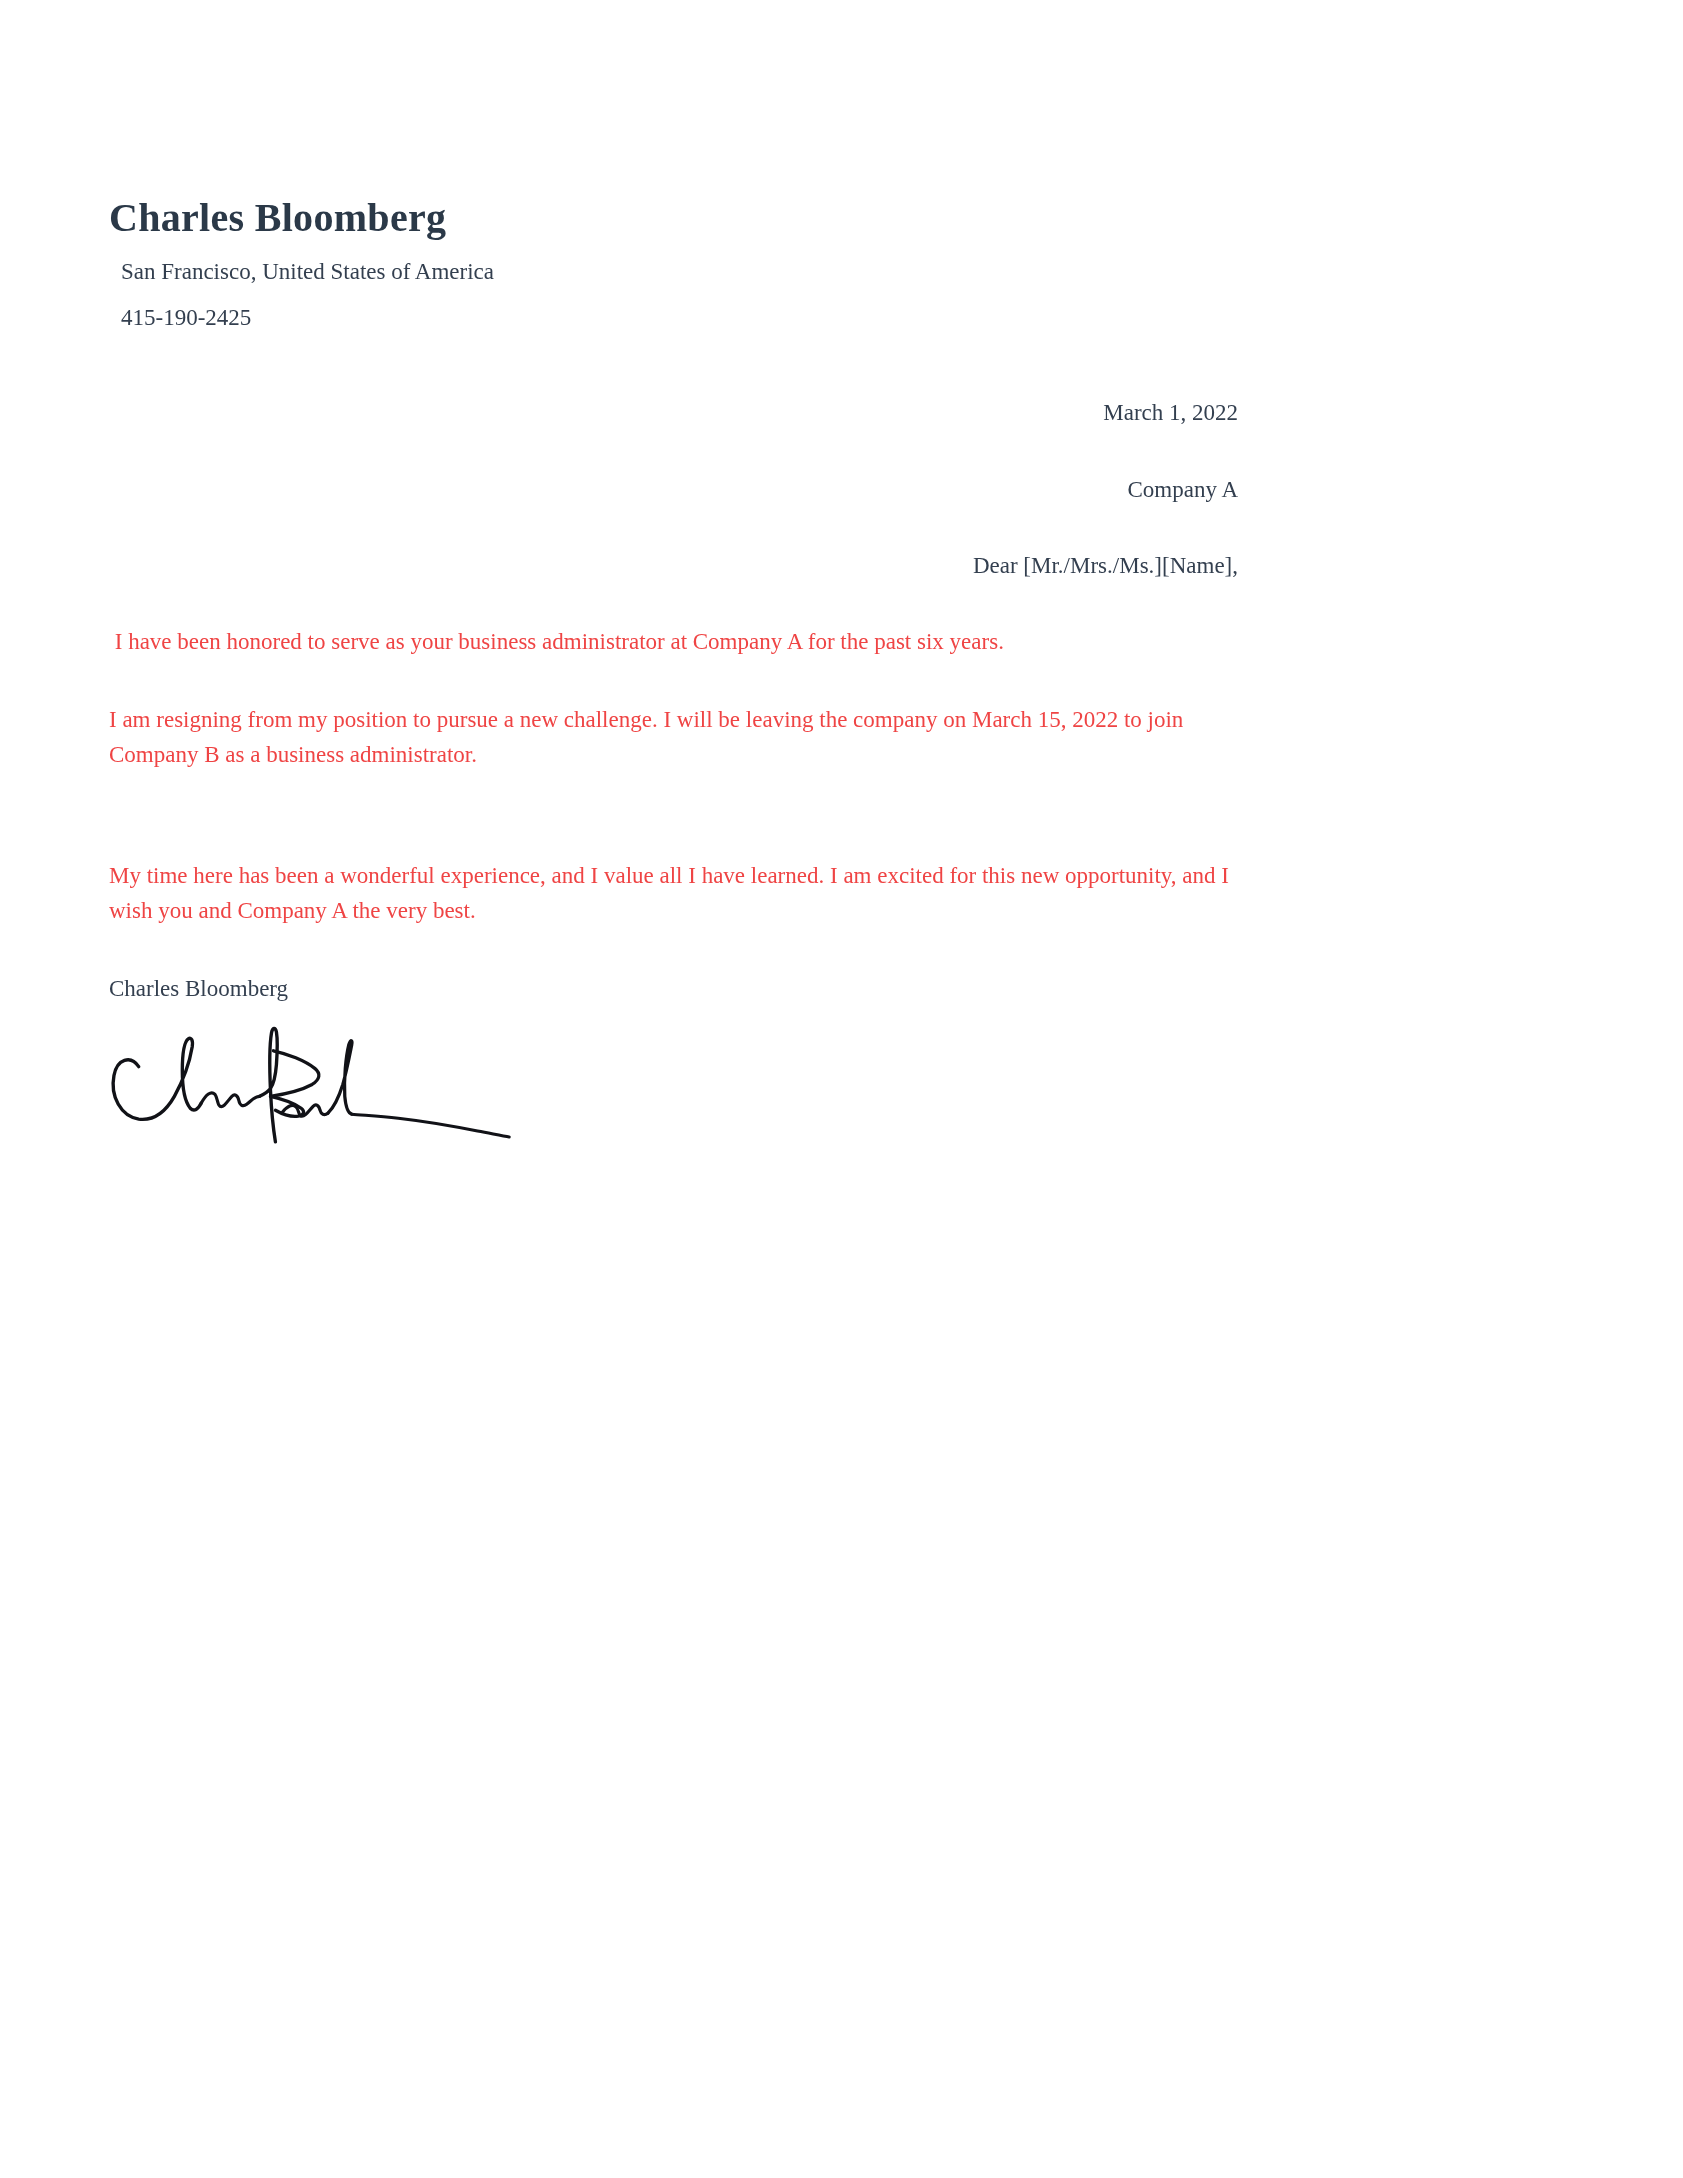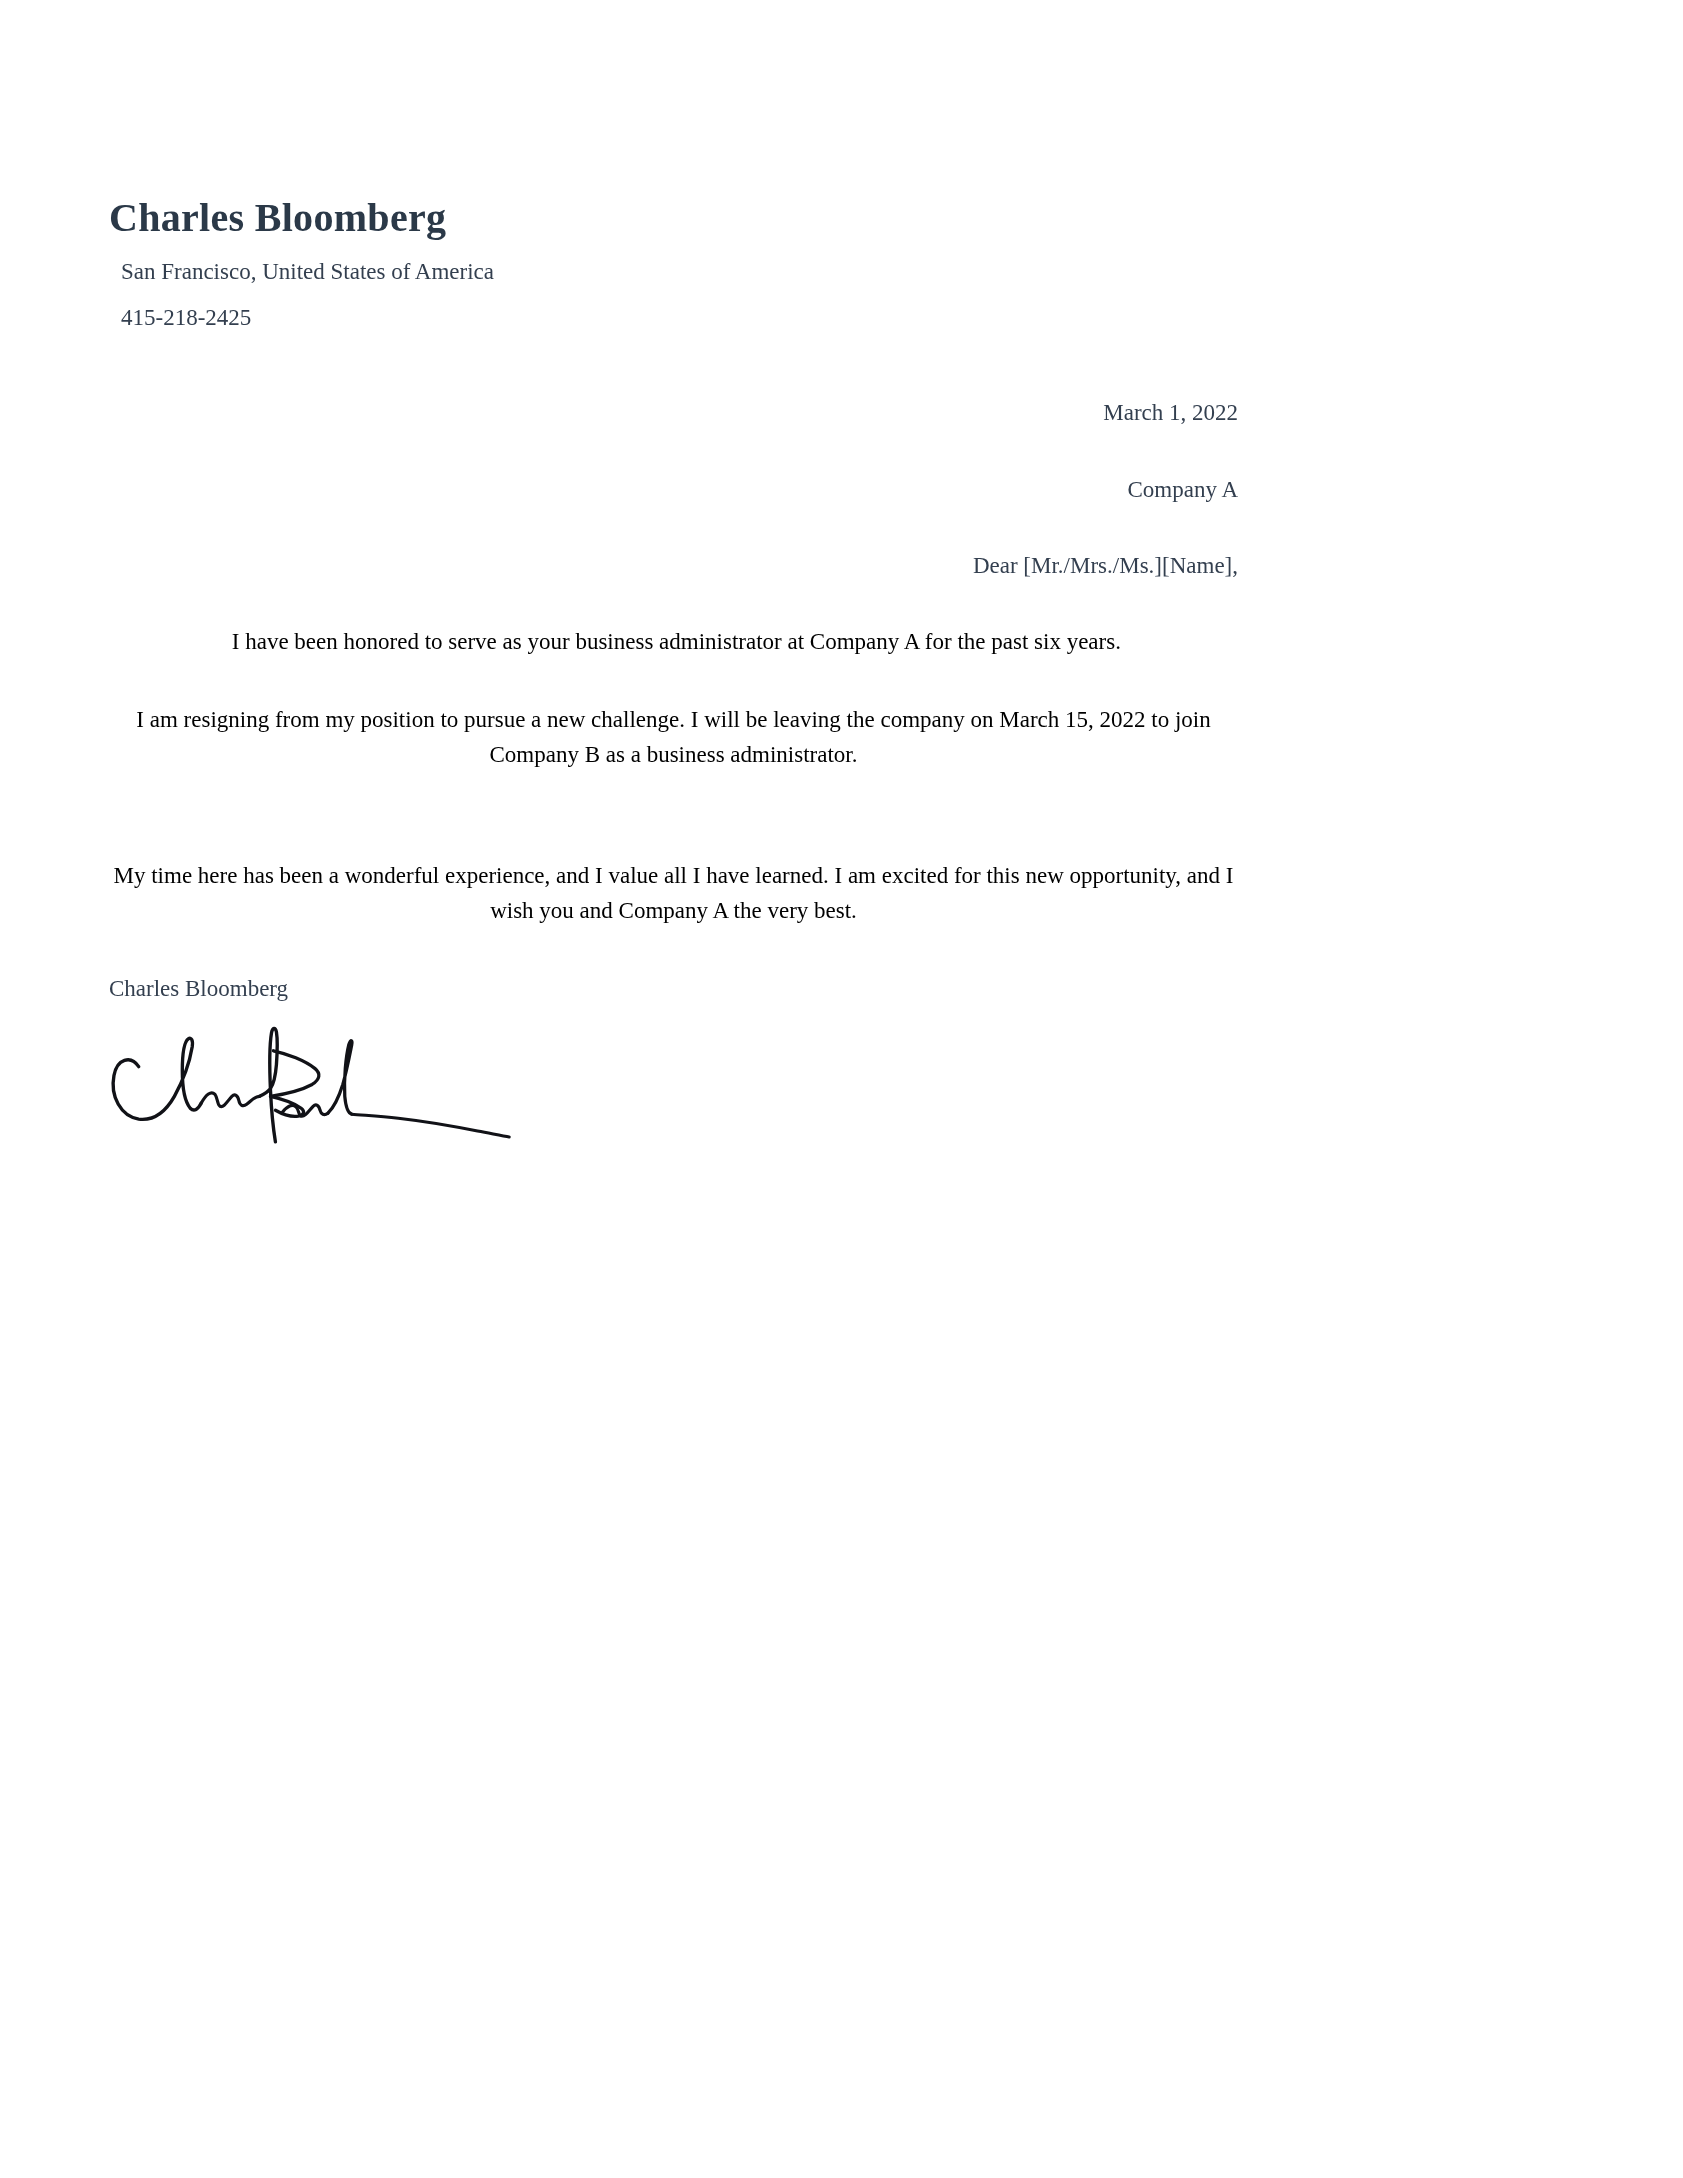--- a/index.html
+++ b/index.html
@@ -104,7 +104,7 @@
 
     <div class="contact-block">
       <p class="contact-line">San Francisco, United States of America</p>
-      <p class="contact-line">415-218-2425</p>
+      <p class="contact-line">415-190-2425</p>
     </div>
 
     <div class="spacer-lg"></div>

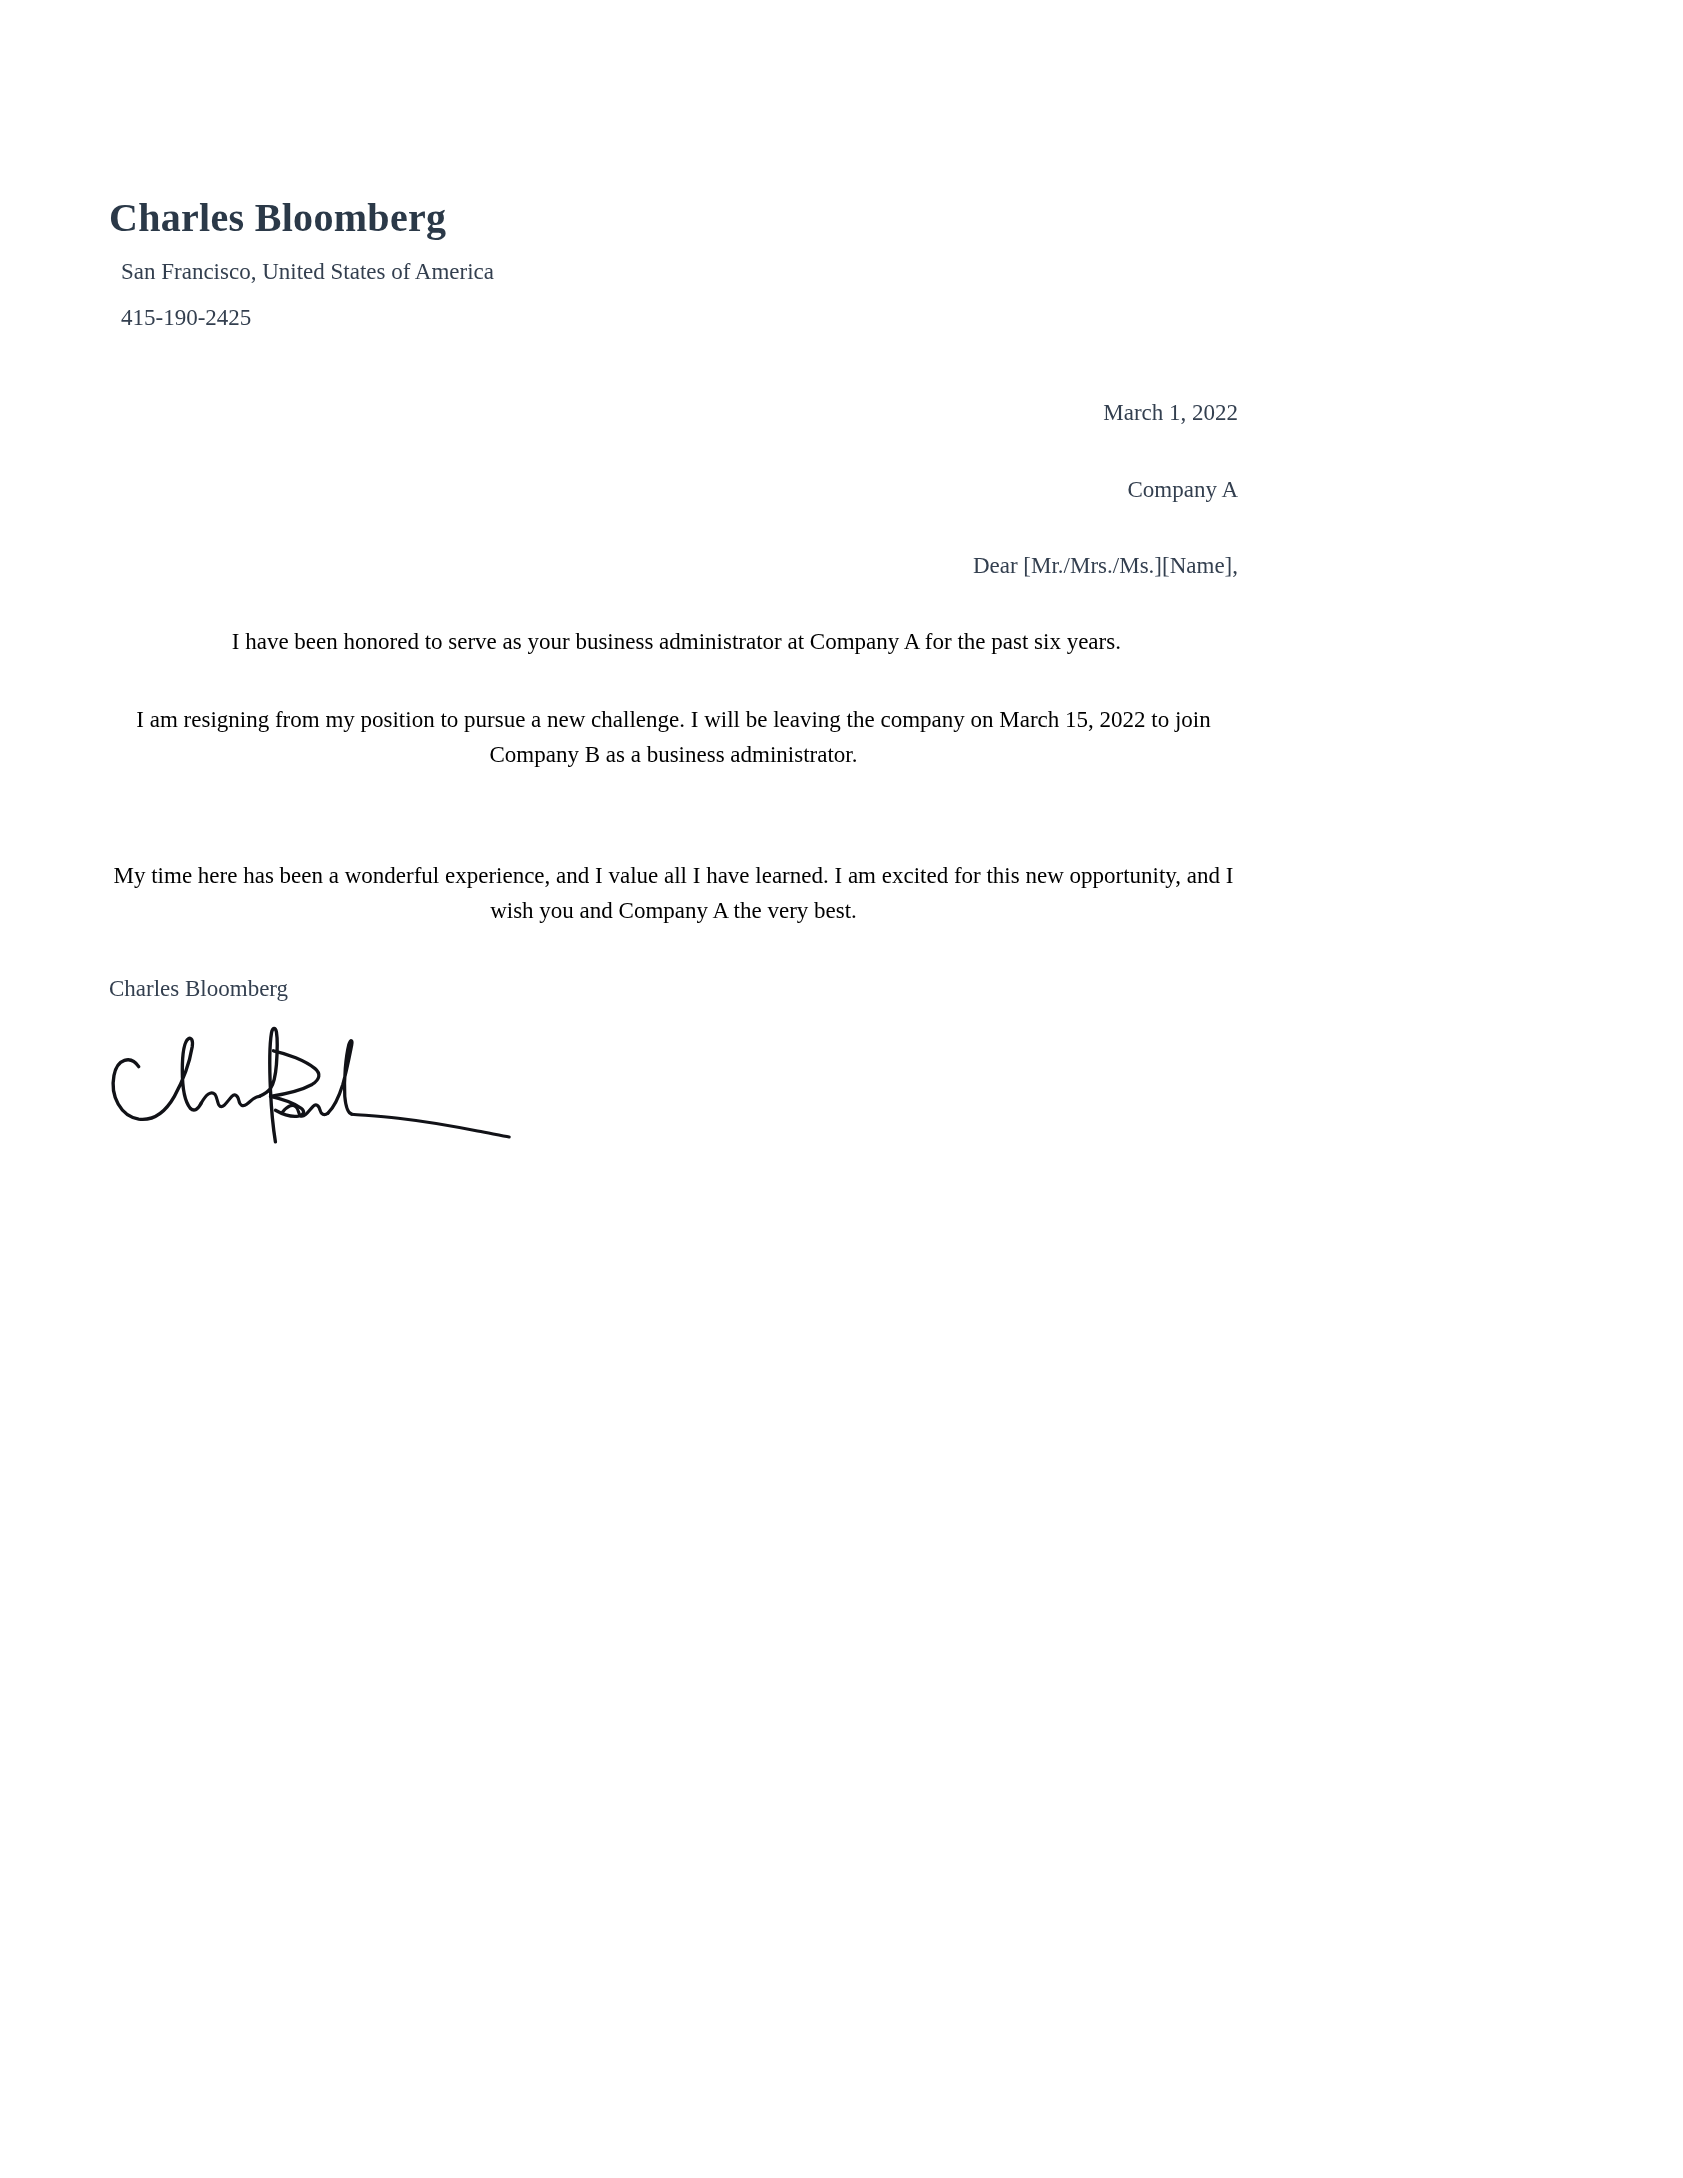--- a/index.html
+++ b/index.html
@@ -62,10 +62,10 @@
 
   .para {
     font-size: 23px;
-    color: #000000;
+    color: #ef4444;
     line-height: 1.52;
     margin: 0;
-    text-align: center;
+    text-align: left;
     white-space: pre-wrap;
   }
 

